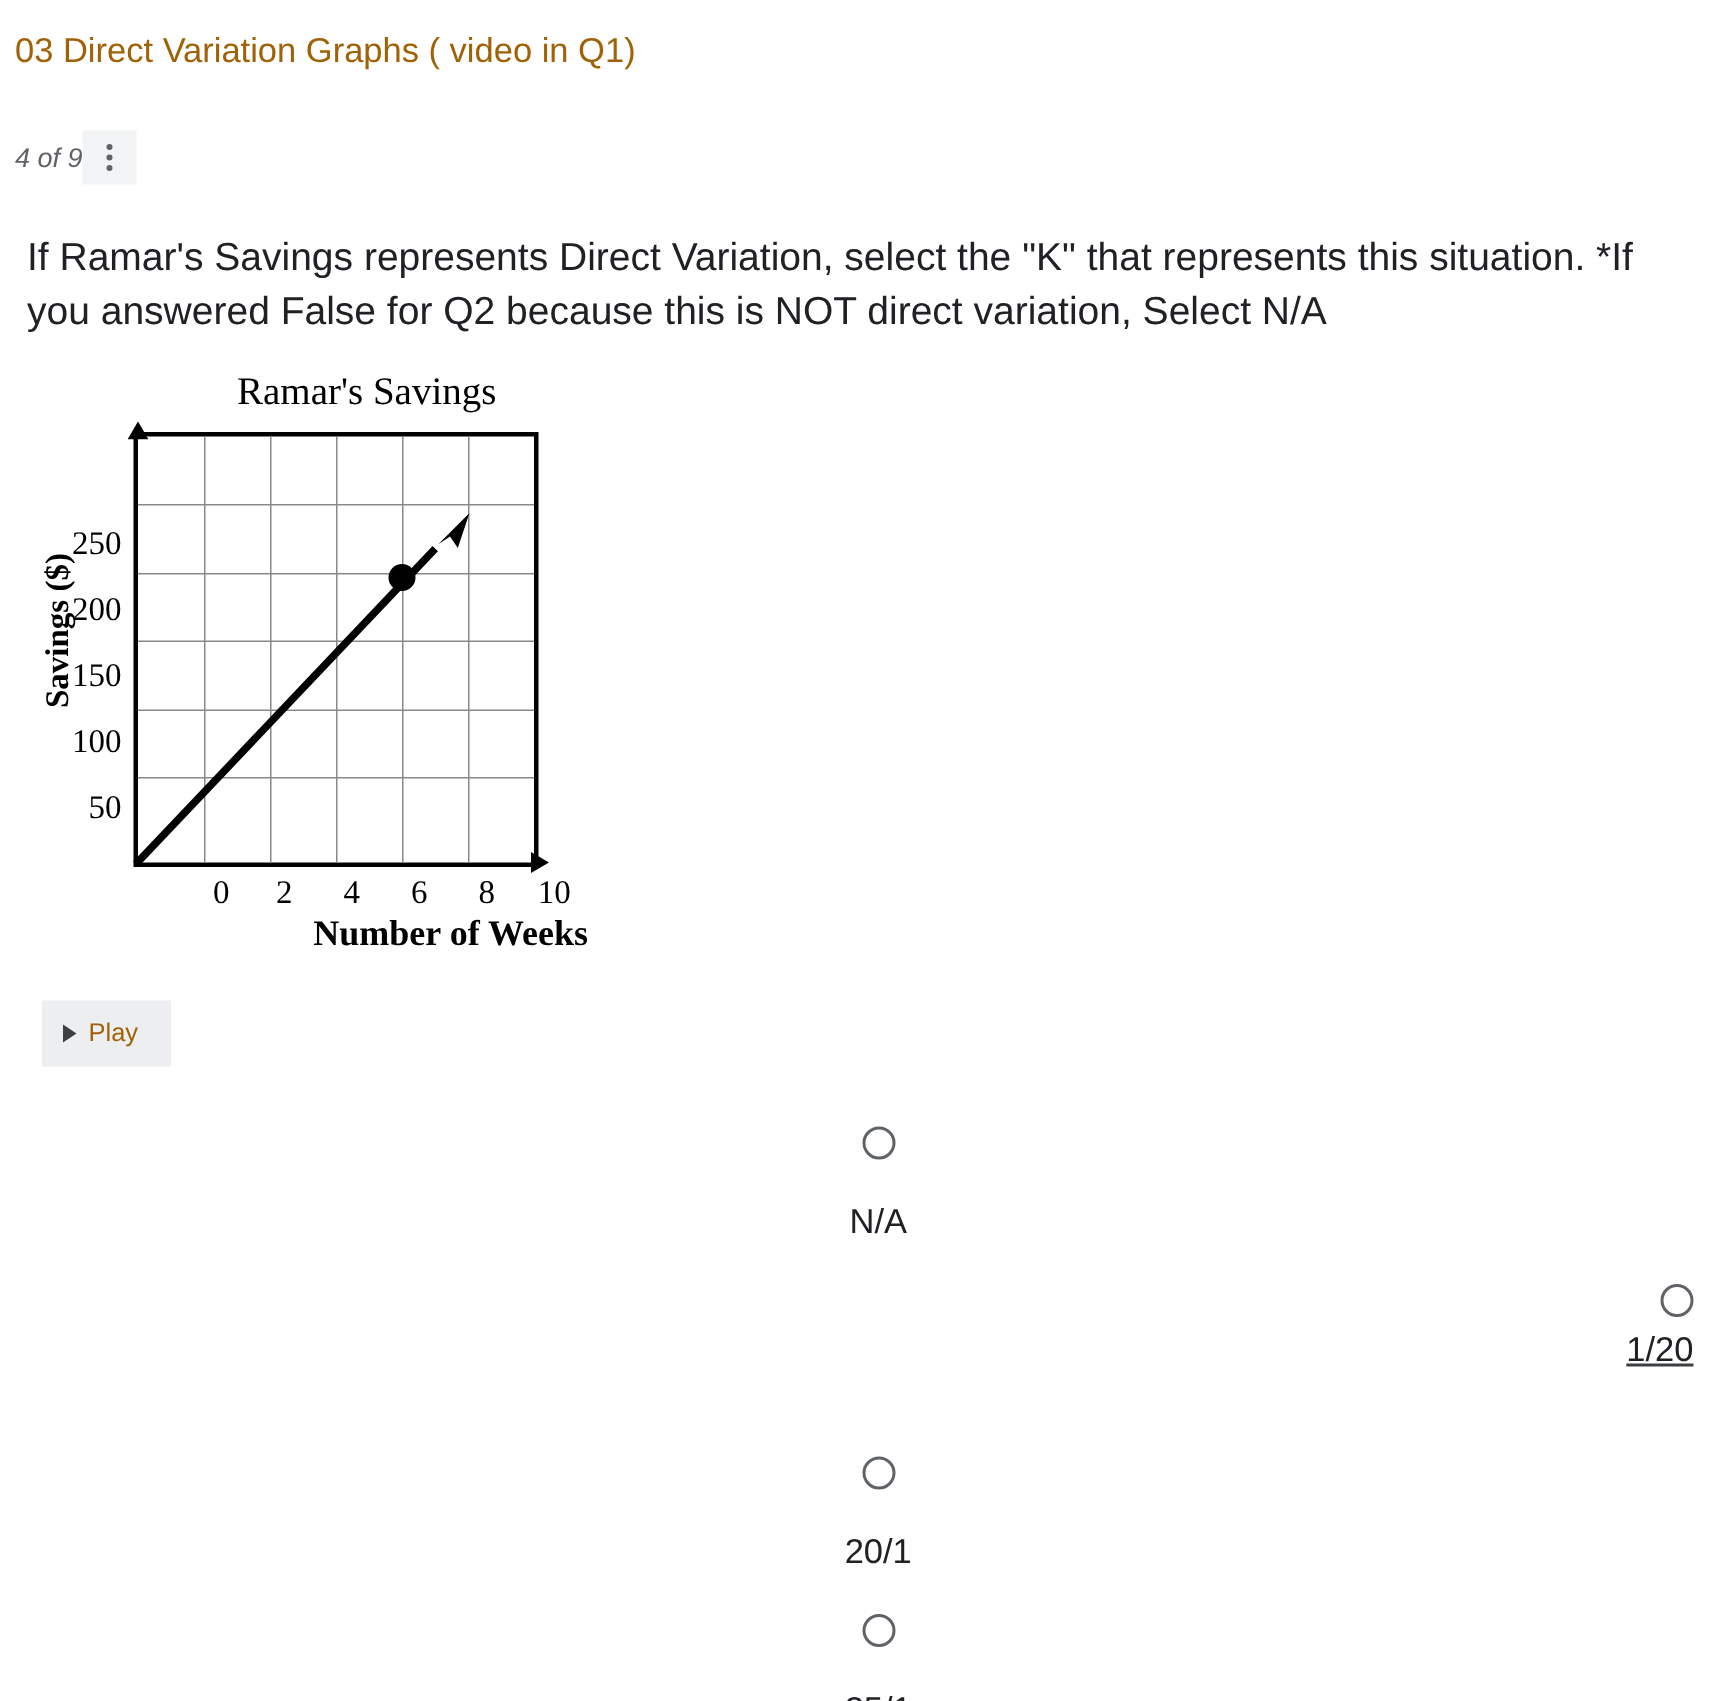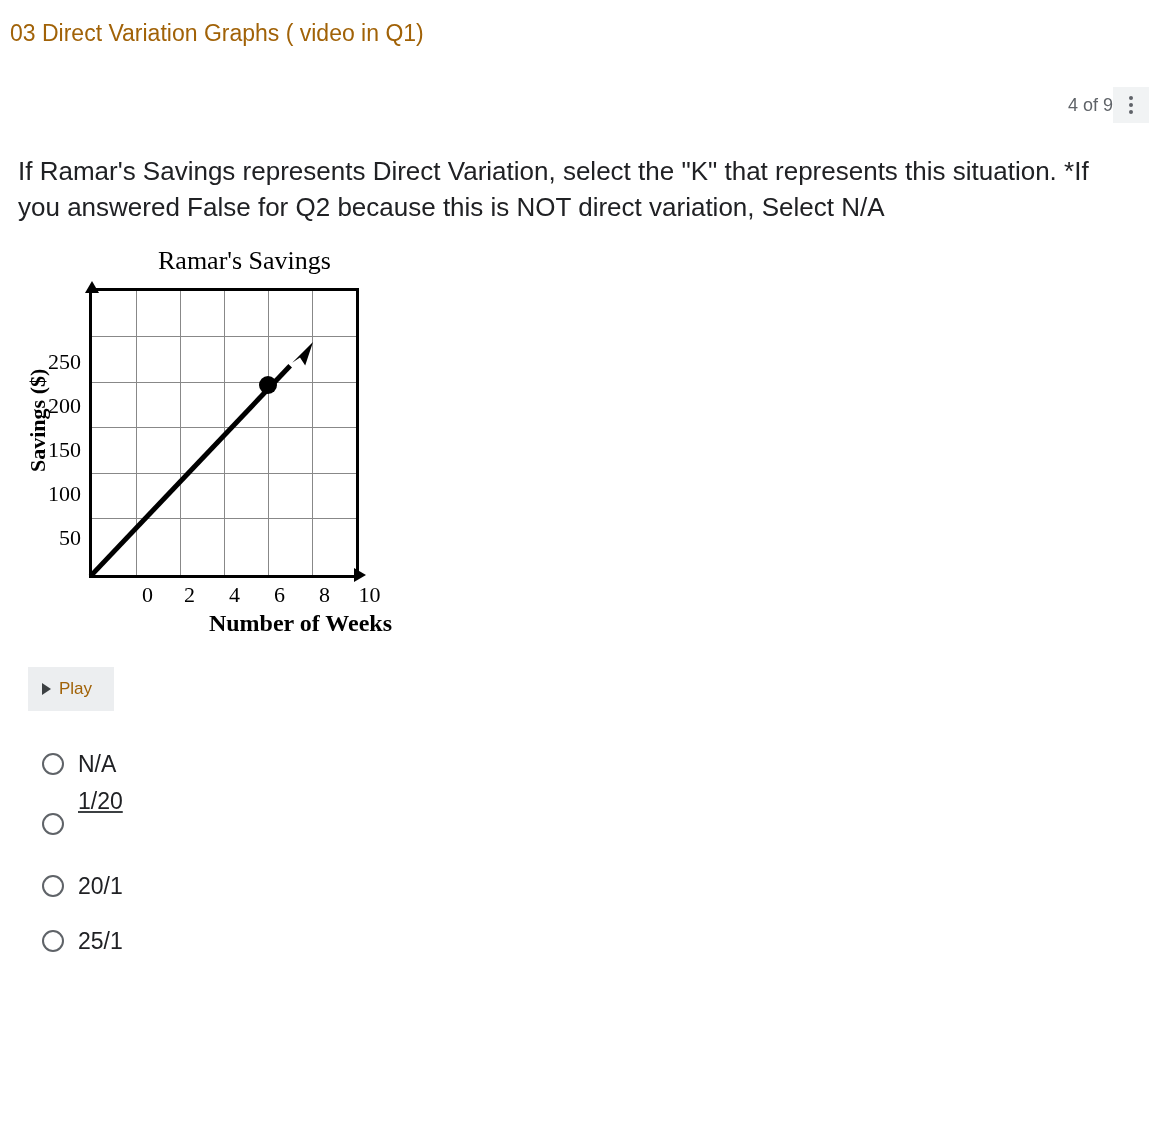--- a/index.html
+++ b/index.html
@@ -23,9 +23,10 @@
     }
     .progress-row {
       display: flex;
-      justify-content: flex-end;
+      justify-content: flex-start;
       align-items: center;
       padding: 30px 10px 20px 10px;
+      font-style: italic;
     }
     .progress-text {
       font-size: 18px;

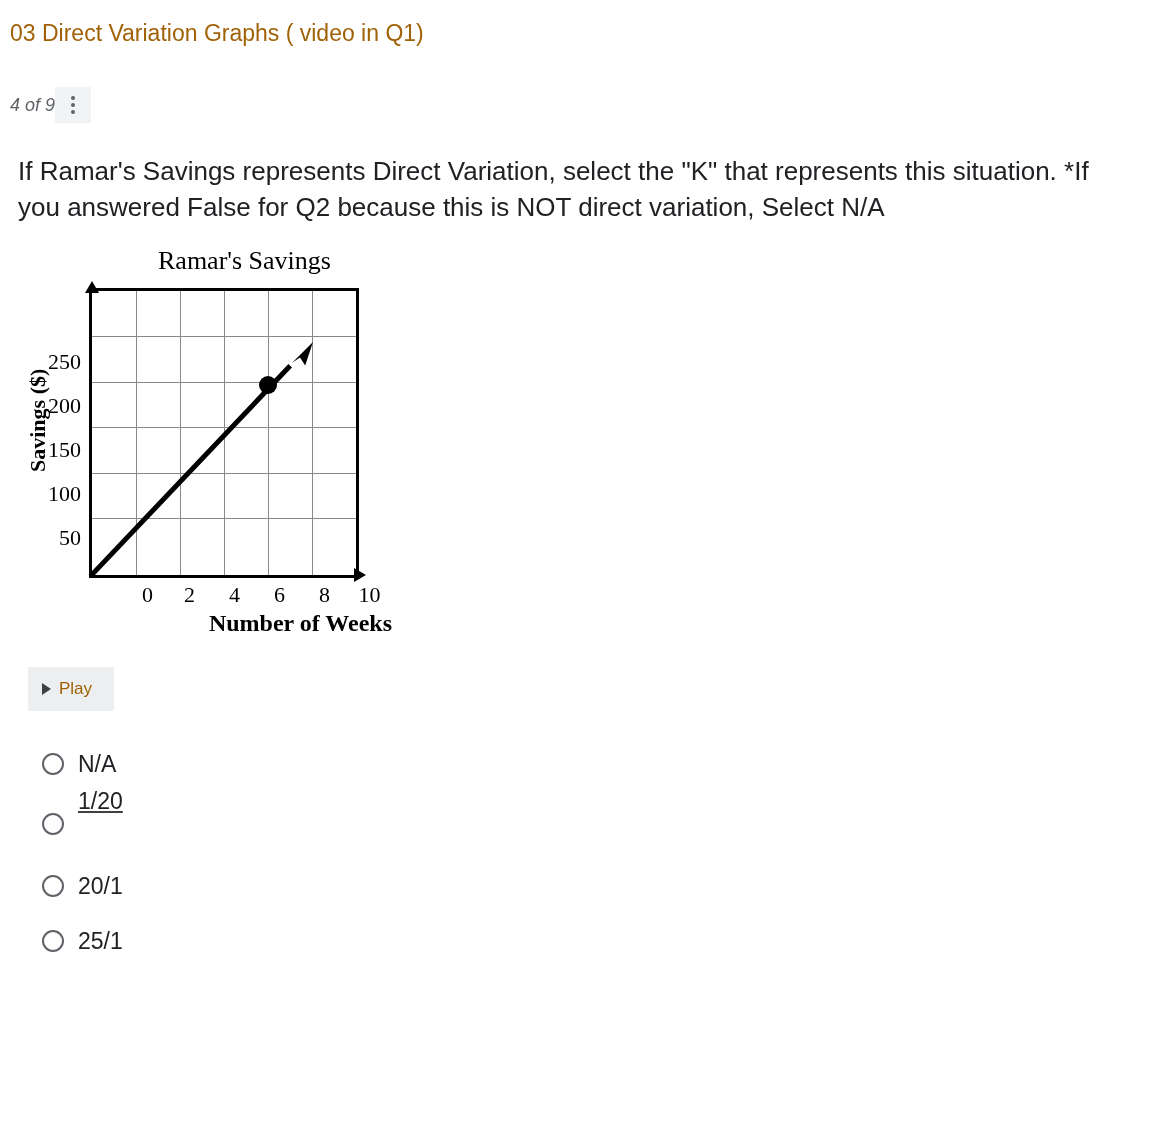--- a/index.html
+++ b/index.html
@@ -189,8 +189,9 @@
     .option {
       display: flex;
       align-items: center;
-      gap: 14px;
+      gap: 28px;
       margin-bottom: 28px;
+      flex-direction: column;
     }
     .option.offset {
       align-items: flex-end;

